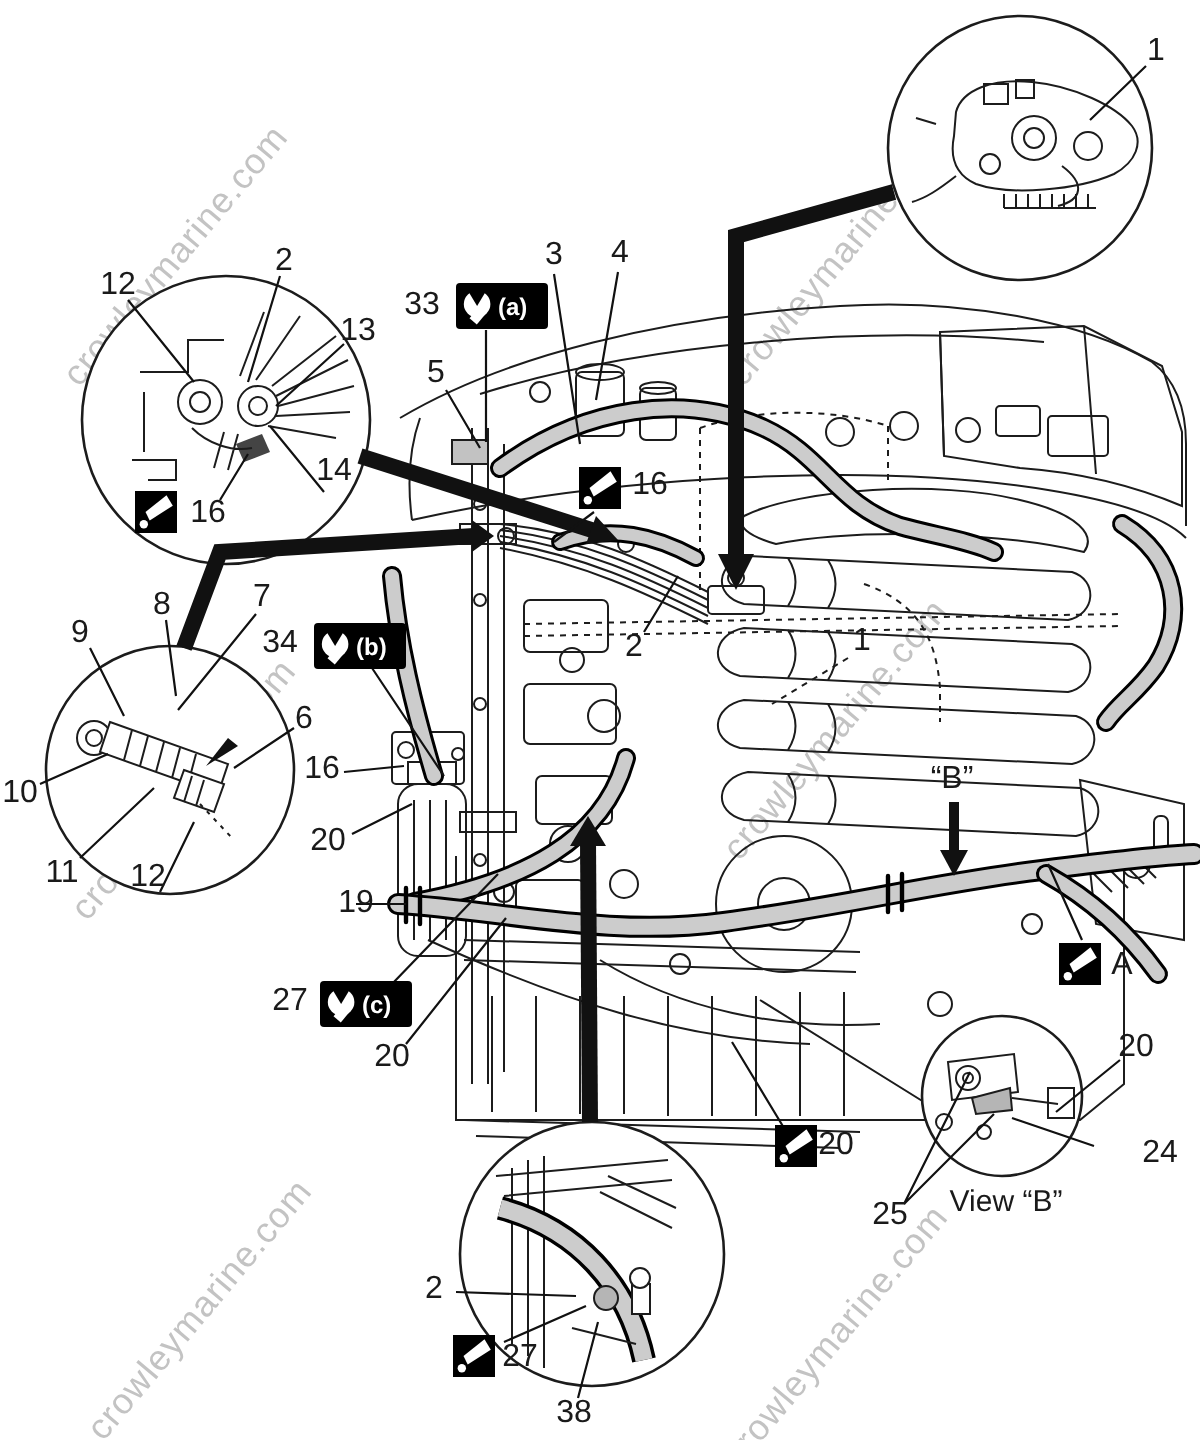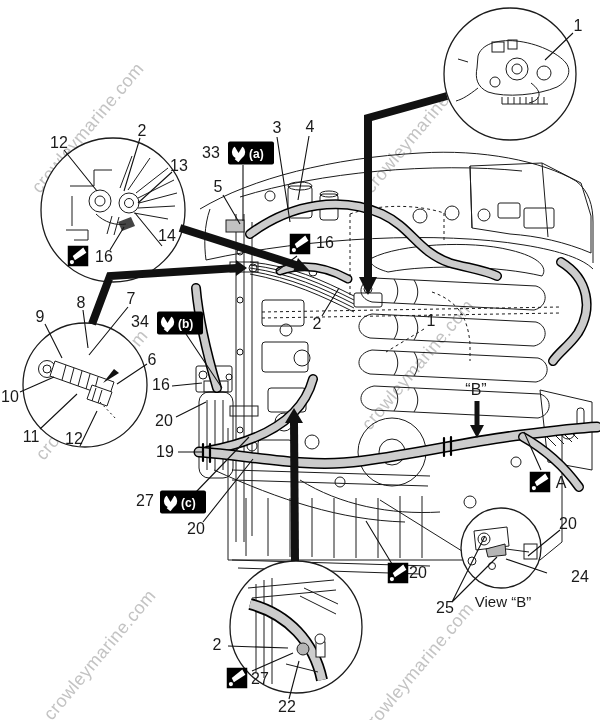--- a/index.html
+++ b/index.html
@@ -232,7 +232,7 @@
   <div class="num" style="left:140px;top:322px">34</div>
   <div class="num" style="left:161px;top:385px">16</div>
   <div class="num" style="left:164px;top:421px">20</div>
-  <div class="num" style="left:165px;top:452px">19</div>
+  <div class="num" style="left:178px;top:452px">19</div>
   <div class="num" style="left:145px;top:501px">27</div>
   <div class="num" style="left:196px;top:529px">20</div>
   <div class="num" style="left:217px;top:645px">2</div>

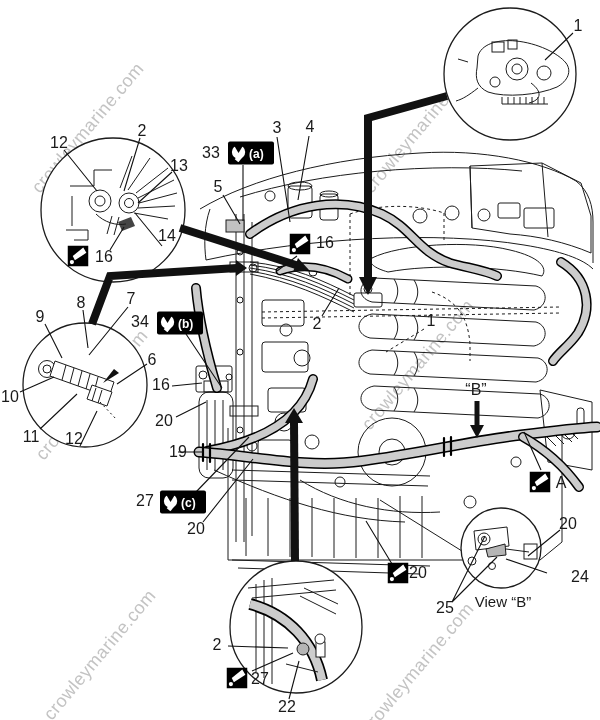--- a/index.html
+++ b/index.html
@@ -237,7 +237,7 @@
   <div class="num" style="left:196px;top:529px">20</div>
   <div class="num" style="left:217px;top:645px">2</div>
   <div class="num" style="left:260px;top:679px">27</div>
-  <div class="num" style="left:287px;top:707px">22</div>
+  <div class="num" style="left:287px;top:707px">38</div>
   <div class="num" style="left:418px;top:573px">20</div>
   <div class="num" style="left:568px;top:524px">20</div>
   <div class="num" style="left:580px;top:577px">24</div>

